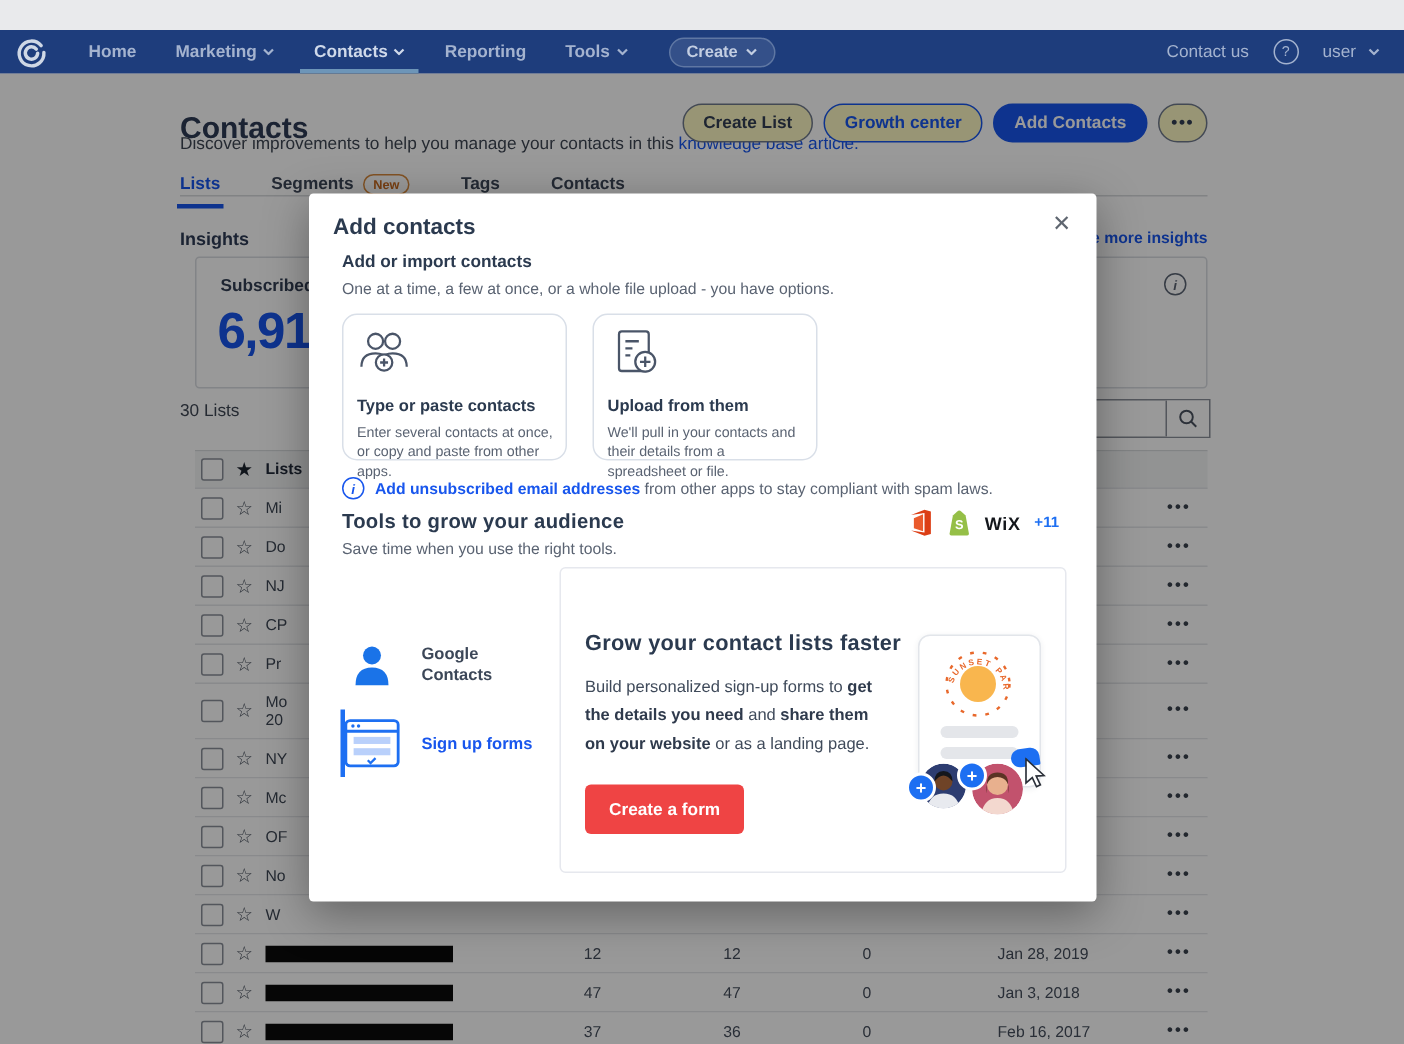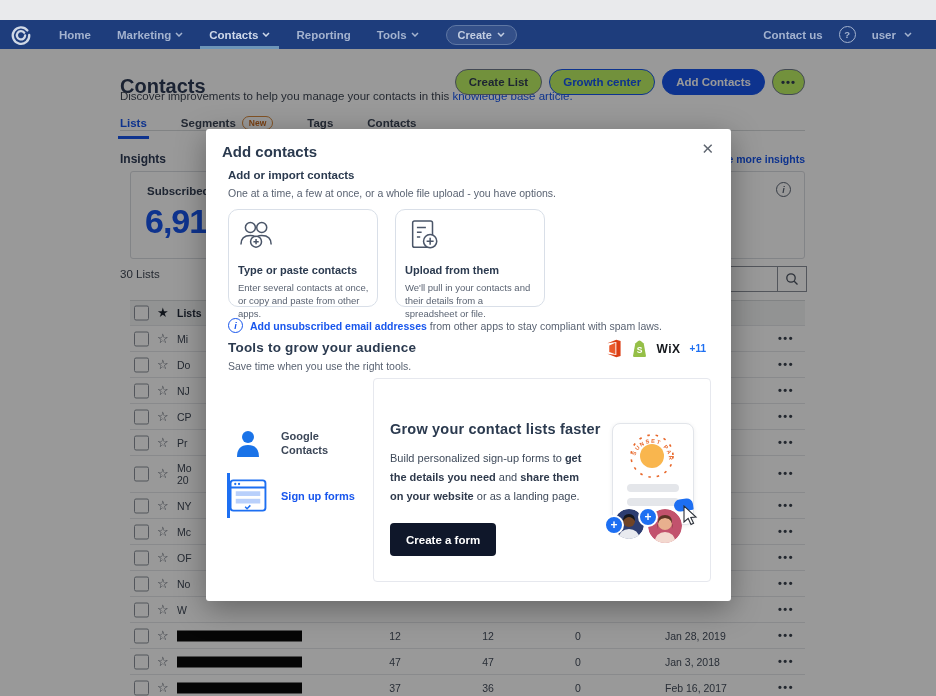--- a/index.html
+++ b/index.html
@@ -18,8 +18,8 @@
   .create-btn{margin-left:14px;display:flex;align-items:center;gap:5px;padding:3px 11px;
               border:1.5px solid #5f77a3;border-radius:11px;background:rgba(255,255,255,.10);
               color:#c3cee2;font-size:11px;font-weight:700;cursor:pointer;font-family:inherit;}
-  .nav-right{margin-left:auto;display:flex;align-items:center;gap:16px;padding-right:24px;
-             color:#a4b3cf;font-size:11.5px;font-weight:700;}
+  .nav-right{margin-left:auto;display:flex;align-items:center;gap:16px;padding-right:16px;
+             color:#a4b3cf;font-size:11.5px;font-weight:400;}
   .help-circle{width:15px;height:15px;border:1.3px solid #a4b3cf;border-radius:50%;
                display:flex;align-items:center;justify-content:center;font-size:9.5px;}
   .user-wrap{display:flex;align-items:center;gap:8px;cursor:pointer;}

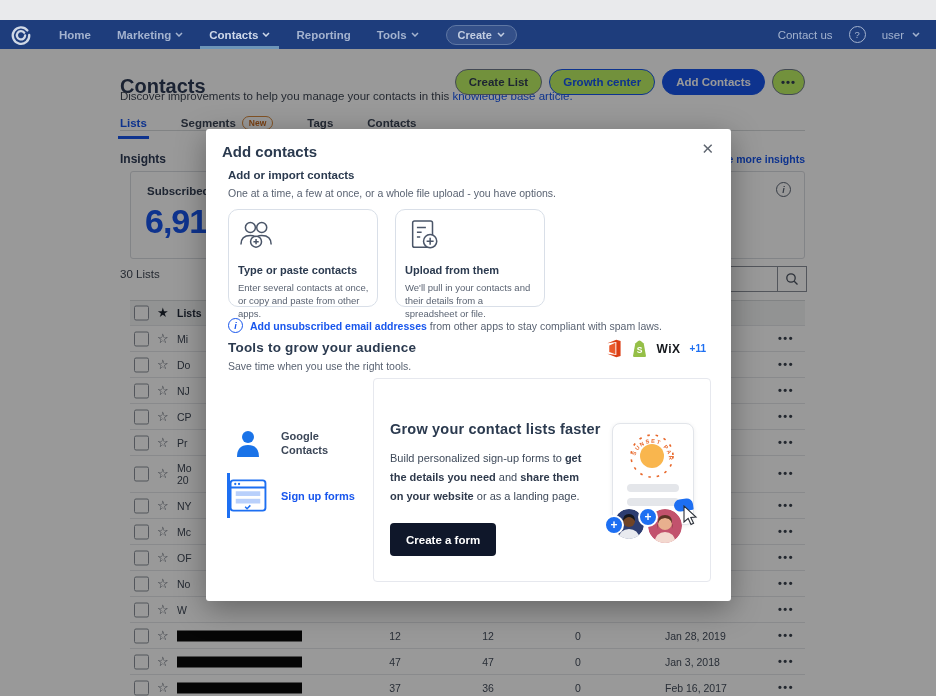--- a/index.html
+++ b/index.html
@@ -30,7 +30,7 @@
   .page-sub a{color:#1856ed;text-decoration:none;}
   .actions{position:absolute;top:20px;right:131px;display:flex;gap:7px;align-items:center;}
   .btn{height:26px;display:flex;align-items:center;padding:0 13px;border-radius:14px;
-       font-size:11.5px;font-weight:700;background:#bef264;border:1px solid #707a8c;color:#333f54;cursor:pointer;
+       font-size:11.5px;font-weight:700;background:#fef9c3;border:1px solid #707a8c;color:#333f54;cursor:pointer;
        font-family:inherit;}
   .btn.blue-outline{border-color:#1856ed;color:#1856ed;}
   .btn.primary{background:#1856ed;border-color:#1856ed;color:#fff;}

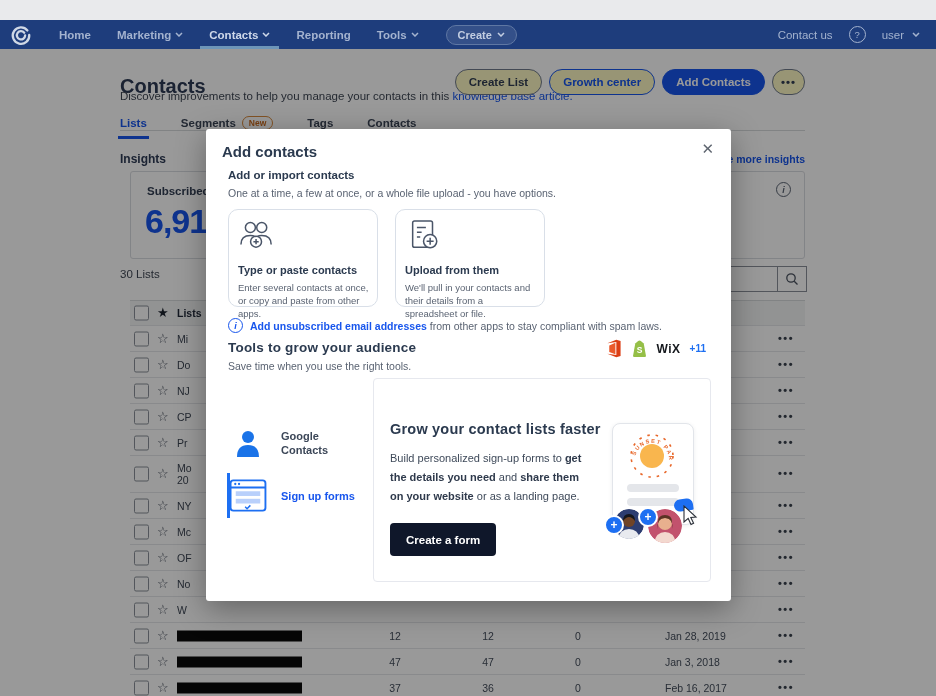--- a/index.html
+++ b/index.html
@@ -100,7 +100,7 @@
   .p-title{position:absolute;left:16px;top:42px;font-size:14.5px;font-weight:700;color:#2b3a4f;letter-spacing:.2px;}
   .p-body{position:absolute;left:16px;top:70px;width:198px;font-size:11px;line-height:19px;color:#3f4a5a;}
   .p-body b{color:#2f3a4c;}
-  .p-cta{position:absolute;left:16px;top:144px;height:33px;padding:0 16px;background:#0f172a;border:none;border-radius:4px;
+  .p-cta{position:absolute;left:16px;top:144px;height:33px;padding:0 16px;background:#ef4444;border:none;border-radius:4px;
          color:#fff;font-size:11.5px;font-weight:700;cursor:pointer;font-family:inherit;}
   .illus-card{position:absolute;left:238px;top:44px;width:80px;height:100px;background:#fff;border:1px solid #e2e5ea;
               border-radius:8px;box-shadow:0 1px 4px rgba(40,50,70,.08);}

